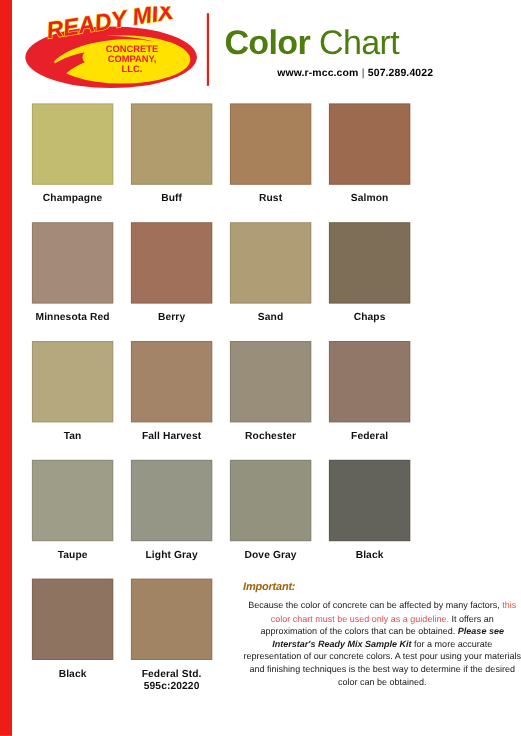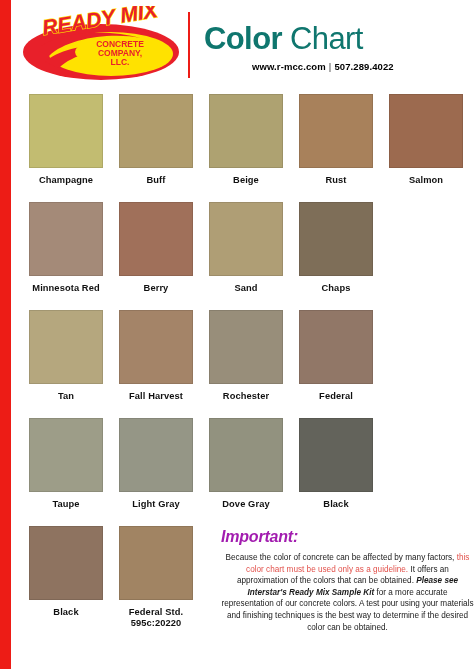--- a/index.html
+++ b/index.html
@@ -55,7 +55,7 @@
     font-size:31px;
     line-height:34px;
     letter-spacing:-0.6px;
-    color:#0f766e;
+    color:#4d7c0f;
     font-weight:400;
     white-space:nowrap;
   }

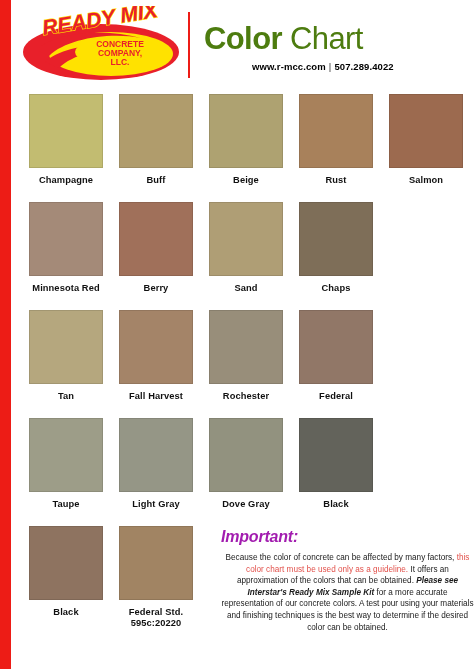--- a/index.html
+++ b/index.html
@@ -169,10 +169,6 @@
           <div class="label">Buff</div>
         </div>
         <div class="cell">
-          <div class="swatch" style="background-color: rgb(174, 162, 113);"></div>
-          <div class="label">Beige</div>
-        </div>
-        <div class="cell">
           <div class="swatch" style="background-color: rgb(168, 129, 91);"></div>
           <div class="label">Rust</div>
         </div>

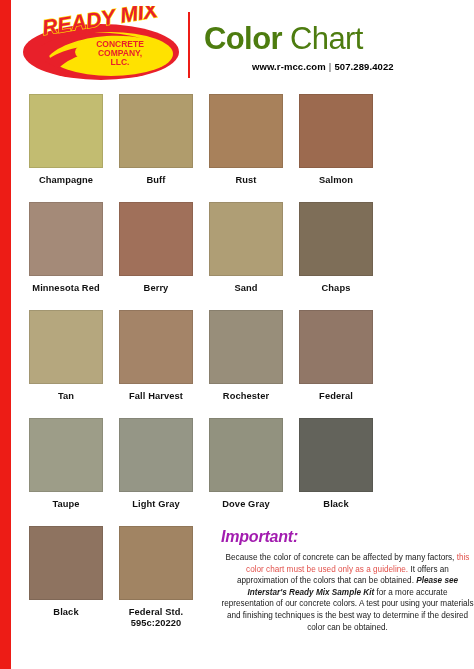--- a/index.html
+++ b/index.html
@@ -107,10 +107,10 @@
     padding-top:2px;
   }
   .important h2 {
-    font-size:16px;
+    font-size:10px;
     font-style:italic;
     font-weight:bold;
-    color:#a21caf;
+    color:#a16207;
     margin-bottom:6px;
     letter-spacing:-0.2px;
   }

